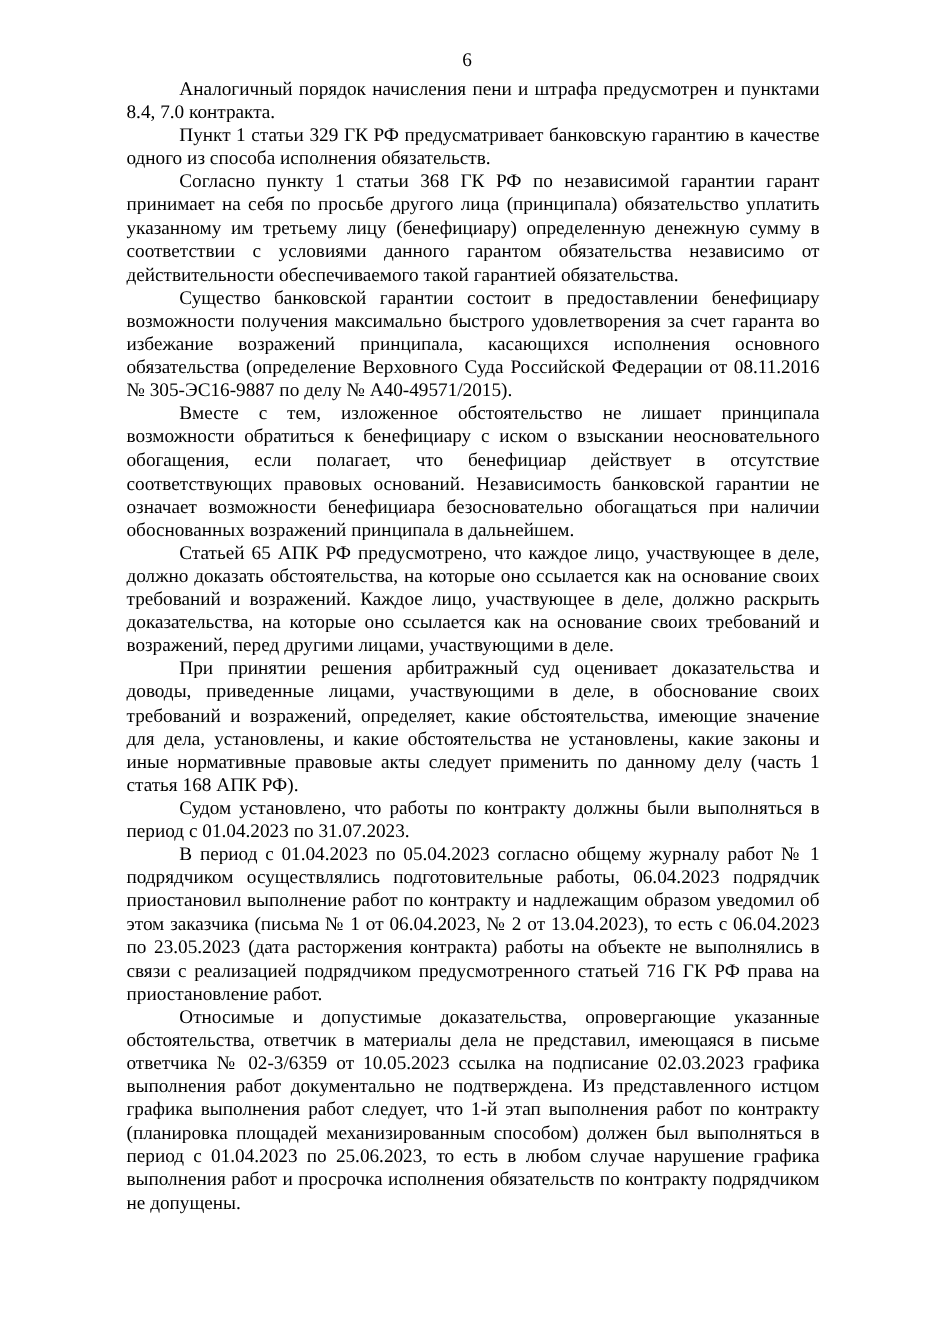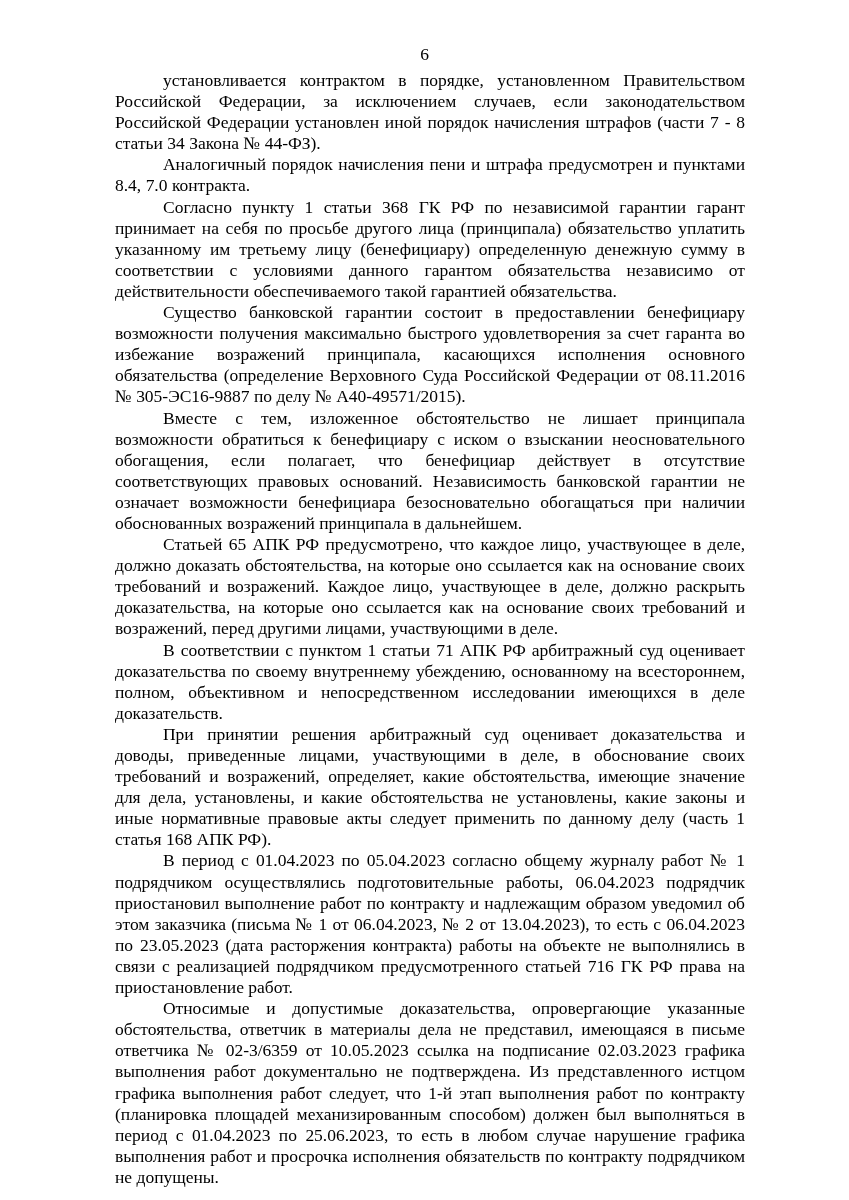--- a/index.html
+++ b/index.html
@@ -62,7 +62,6 @@
   <div class="page-number">6</div>
 
   <div class="body-text">
-    <p>установливается контрактом в порядке, установленном Правительством Российской Федерации, за исключением случаев, если законодательством Российской Федерации установлен иной порядок начисления штрафов (части 7 - 8 статьи 34 Закона № 44-ФЗ).</p>
     <p>Аналогичный порядок начисления пени и штрафа предусмотрен и пунктами 8.4, 7.0 контракта.</p>
     <p>Согласно пункту 1 статьи 368 ГК РФ по независимой гарантии гарант принимает на себя по просьбе другого лица (принципала) обязательство уплатить указанному им третьему лицу (бенефициару) определенную денежную сумму в соответствии с условиями данного гарантом обязательства независимо от действительности обеспечиваемого такой гарантией обязательства.</p>
     <p>Существо банковской гарантии состоит в предоставлении бенефициару возможности получения максимально быстрого удовлетворения за счет гаранта во избежание возражений принципала, касающихся исполнения основного обязательства (определение Верховного  Суда Российской Федерации от 08.11.2016 № 305-ЭС16-9887 по делу № А40-49571/2015).</p>

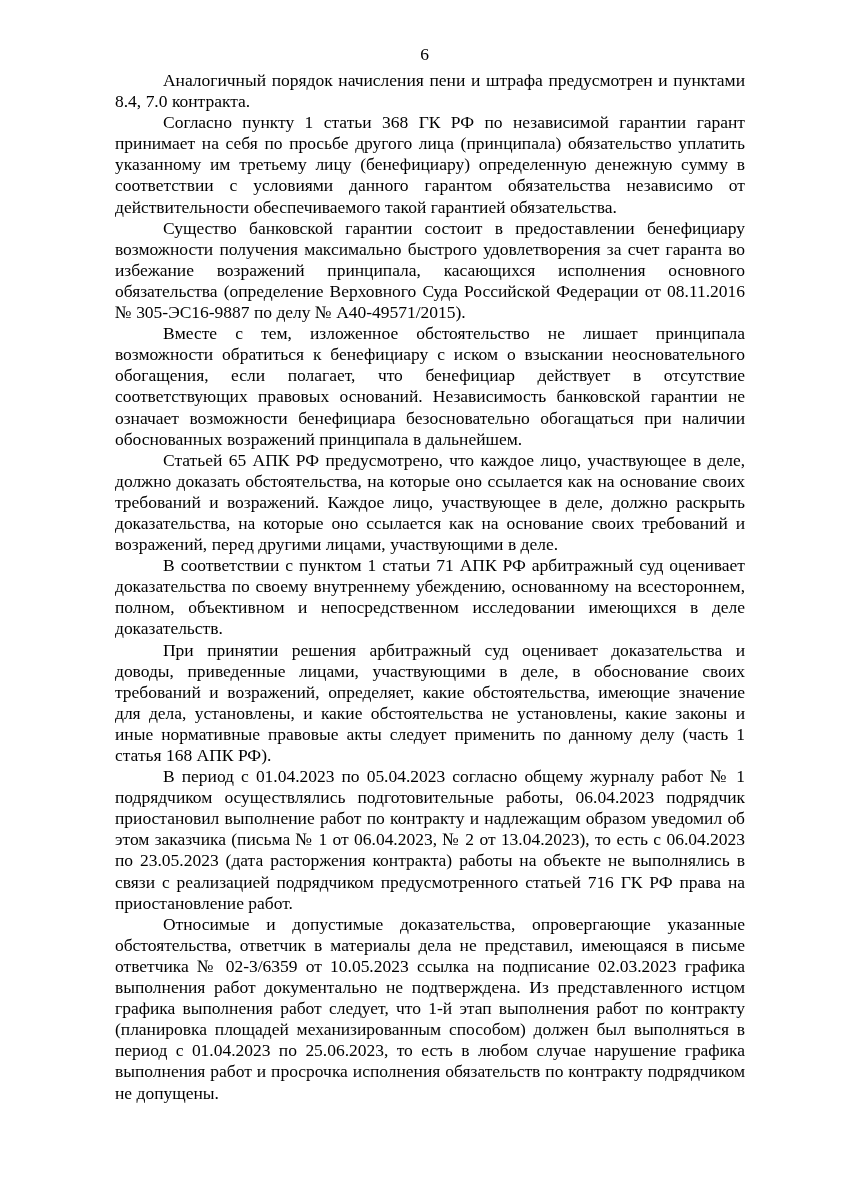--- a/index.html
+++ b/index.html
@@ -63,6 +63,7 @@
 
   <div class="body-text">
     <p>Аналогичный порядок начисления пени и штрафа предусмотрен и пунктами 8.4, 7.0 контракта.</p>
+    <p>Пункт 1 статьи 329 ГК РФ предусматривает банковскую гарантию в качестве одного из способа исполнения обязательств.</p>
     <p>Согласно пункту 1 статьи 368 ГК РФ по независимой гарантии гарант принимает на себя по просьбе другого лица (принципала) обязательство уплатить указанному им третьему лицу (бенефициару) определенную денежную сумму в соответствии с условиями данного гарантом обязательства независимо от действительности обеспечиваемого такой гарантией обязательства.</p>
     <p>Существо банковской гарантии состоит в предоставлении бенефициару возможности получения максимально быстрого удовлетворения за счет гаранта во избежание возражений принципала, касающихся исполнения основного обязательства (определение Верховного  Суда Российской Федерации от 08.11.2016 № 305-ЭС16-9887 по делу № А40-49571/2015).</p>
     <p>Вместе с тем, изложенное обстоятельство не лишает принципала возможности обратиться к бенефициару с иском о взыскании неосновательного обогащения, если полагает, что бенефициар действует в отсутствие соответствующих правовых оснований. Независимость банковской гарантии не означает возможности бенефициара безосновательно обогащаться при наличии обоснованных возражений принципала в дальнейшем.</p>

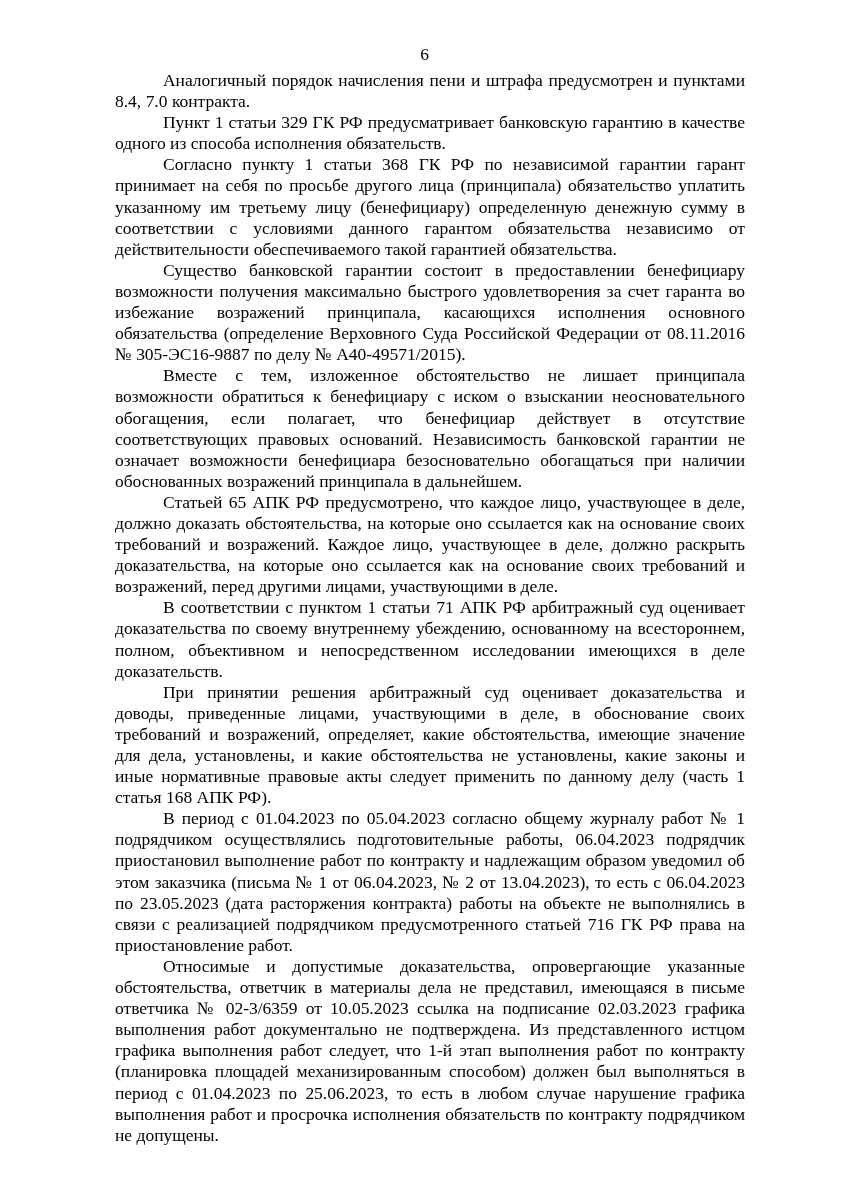--- a/index.html
+++ b/index.html
@@ -68,7 +68,6 @@
     <p>Существо банковской гарантии состоит в предоставлении бенефициару возможности получения максимально быстрого удовлетворения за счет гаранта во избежание возражений принципала, касающихся исполнения основного обязательства (определение Верховного  Суда Российской Федерации от 08.11.2016 № 305-ЭС16-9887 по делу № А40-49571/2015).</p>
     <p>Вместе с тем, изложенное обстоятельство не лишает принципала возможности обратиться к бенефициару с иском о взыскании неосновательного обогащения, если полагает, что бенефициар действует в отсутствие соответствующих правовых оснований. Независимость банковской гарантии не означает возможности бенефициара безосновательно обогащаться при наличии обоснованных возражений принципала в дальнейшем.</p>
     <p>Статьей 65 АПК РФ предусмотрено, что каждое лицо, участвующее в деле, должно доказать обстоятельства, на которые оно ссылается как на основание своих требований и возражений. Каждое лицо, участвующее в деле, должно раскрыть доказательства, на которые оно ссылается как на основание своих требований и возражений, перед другими лицами, участвующими в деле.</p>
-    <p>В соответствии с пунктом 1 статьи 71 АПК РФ арбитражный суд оценивает доказательства по своему внутреннему убеждению, основанному на всестороннем, полном, объективном и непосредственном исследовании имеющихся в деле доказательств.</p>
     <p>При принятии решения арбитражный суд оценивает доказательства и доводы, приведенные лицами, участвующими в деле, в обоснование своих требований и возражений, определяет, какие обстоятельства, имеющие значение для дела, установлены, и какие обстоятельства не установлены, какие законы и иные нормативные правовые акты следует применить по данному делу (часть 1 статья 168 АПК РФ).</p>
     <p>В период с 01.04.2023 по 05.04.2023 согласно общему журналу работ № 1 подрядчиком осуществлялись подготовительные работы, 06.04.2023 подрядчик приостановил выполнение работ по контракту и надлежащим образом уведомил об этом заказчика (письма № 1 от 06.04.2023, № 2 от 13.04.2023), то есть с 06.04.2023 по 23.05.2023 (дата расторжения контракта) работы на объекте не выполнялись в связи с реализацией подрядчиком предусмотренного статьей 716 ГК РФ права на приостановление работ.</p>
     <p>Относимые и допустимые доказательства, опровергающие указанные обстоятельства, ответчик в материалы дела не представил, имеющаяся в письме ответчика № 02-3/6359 от 10.05.2023 ссылка на подписание 02.03.2023 графика выполнения работ документально не подтверждена. Из представленного истцом графика выполнения работ следует, что 1-й этап выполнения работ по контракту (планировка площадей механизированным способом) должен был выполняться в период с 01.04.2023 по 25.06.2023, то есть в любом случае нарушение графика выполнения работ и просрочка исполнения обязательств по контракту подрядчиком не допущены.</p>

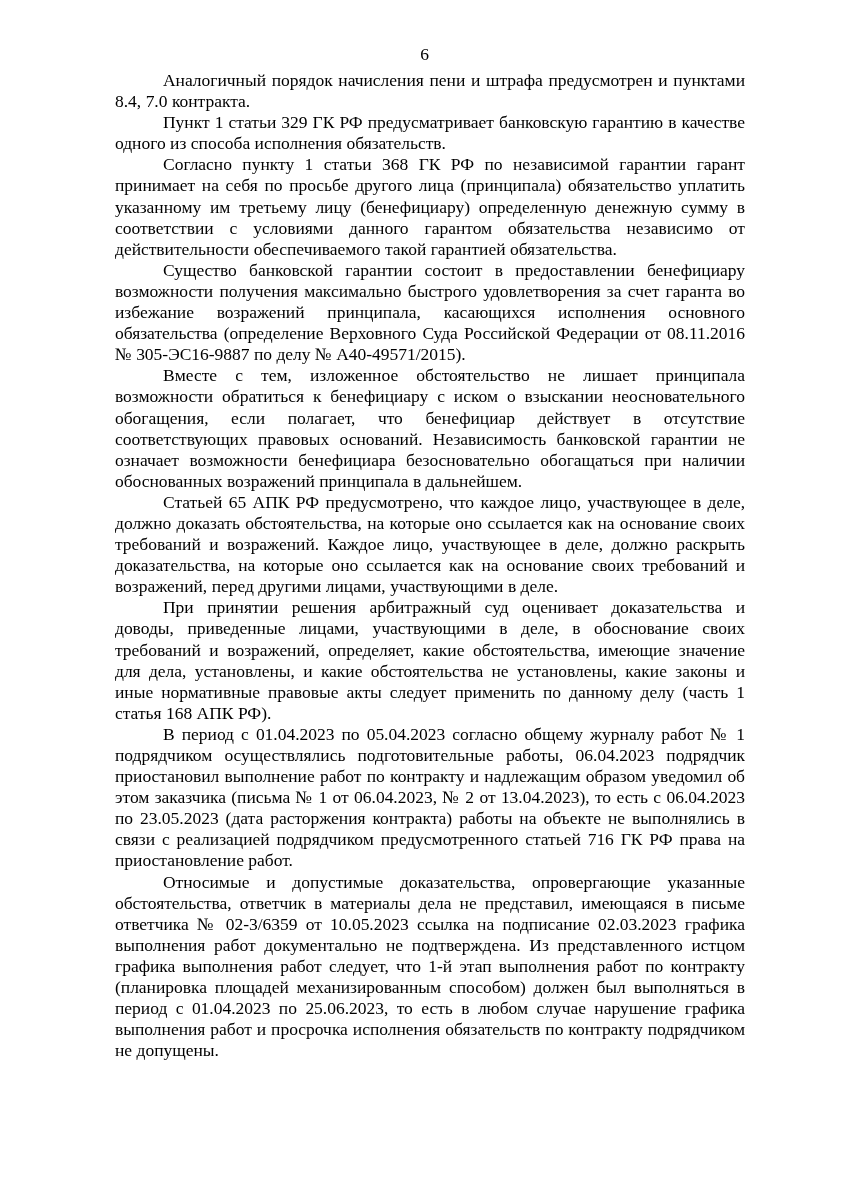--- a/index.html
+++ b/index.html
@@ -69,6 +69,7 @@
     <p>Вместе с тем, изложенное обстоятельство не лишает принципала возможности обратиться к бенефициару с иском о взыскании неосновательного обогащения, если полагает, что бенефициар действует в отсутствие соответствующих правовых оснований. Независимость банковской гарантии не означает возможности бенефициара безосновательно обогащаться при наличии обоснованных возражений принципала в дальнейшем.</p>
     <p>Статьей 65 АПК РФ предусмотрено, что каждое лицо, участвующее в деле, должно доказать обстоятельства, на которые оно ссылается как на основание своих требований и возражений. Каждое лицо, участвующее в деле, должно раскрыть доказательства, на которые оно ссылается как на основание своих требований и возражений, перед другими лицами, участвующими в деле.</p>
     <p>При принятии решения арбитражный суд оценивает доказательства и доводы, приведенные лицами, участвующими в деле, в обоснование своих требований и возражений, определяет, какие обстоятельства, имеющие значение для дела, установлены, и какие обстоятельства не установлены, какие законы и иные нормативные правовые акты следует применить по данному делу (часть 1 статья 168 АПК РФ).</p>
+    <p>Судом установлено, что работы по контракту должны были выполняться в период с 01.04.2023 по 31.07.2023.</p>
     <p>В период с 01.04.2023 по 05.04.2023 согласно общему журналу работ № 1 подрядчиком осуществлялись подготовительные работы, 06.04.2023 подрядчик приостановил выполнение работ по контракту и надлежащим образом уведомил об этом заказчика (письма № 1 от 06.04.2023, № 2 от 13.04.2023), то есть с 06.04.2023 по 23.05.2023 (дата расторжения контракта) работы на объекте не выполнялись в связи с реализацией подрядчиком предусмотренного статьей 716 ГК РФ права на приостановление работ.</p>
     <p>Относимые и допустимые доказательства, опровергающие указанные обстоятельства, ответчик в материалы дела не представил, имеющаяся в письме ответчика № 02-3/6359 от 10.05.2023 ссылка на подписание 02.03.2023 графика выполнения работ документально не подтверждена. Из представленного истцом графика выполнения работ следует, что 1-й этап выполнения работ по контракту (планировка площадей механизированным способом) должен был выполняться в период с 01.04.2023 по 25.06.2023, то есть в любом случае нарушение графика выполнения работ и просрочка исполнения обязательств по контракту подрядчиком не допущены.</p>
   </div>

